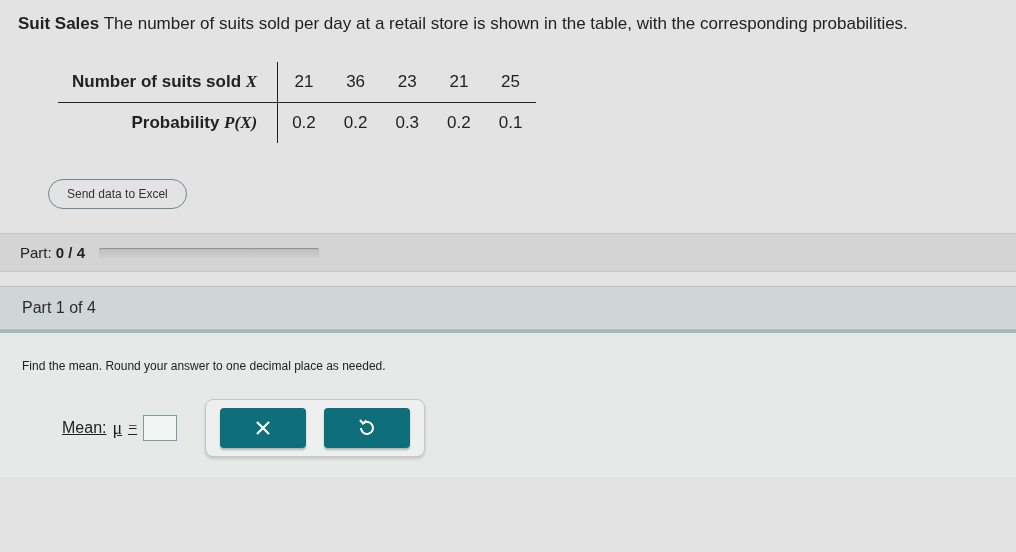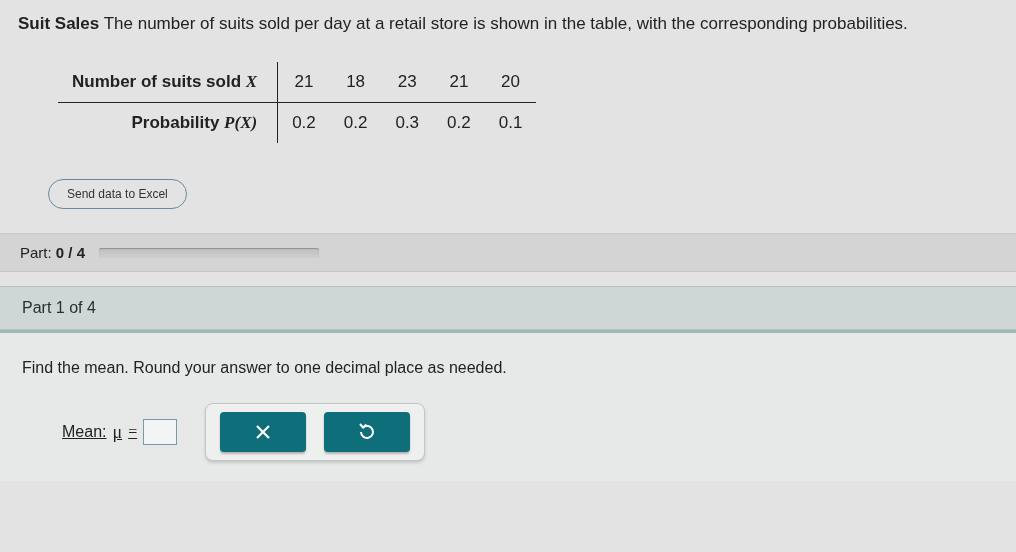--- a/index.html
+++ b/index.html
@@ -145,7 +145,7 @@
         <span>Number of suits sold </span><span class="ital">X</span>
       </th>
       <td>21</td>
-      <td>18</td>
+      <td>36</td>
       <td>23</td>
       <td>21</td>
       <td>20</td>

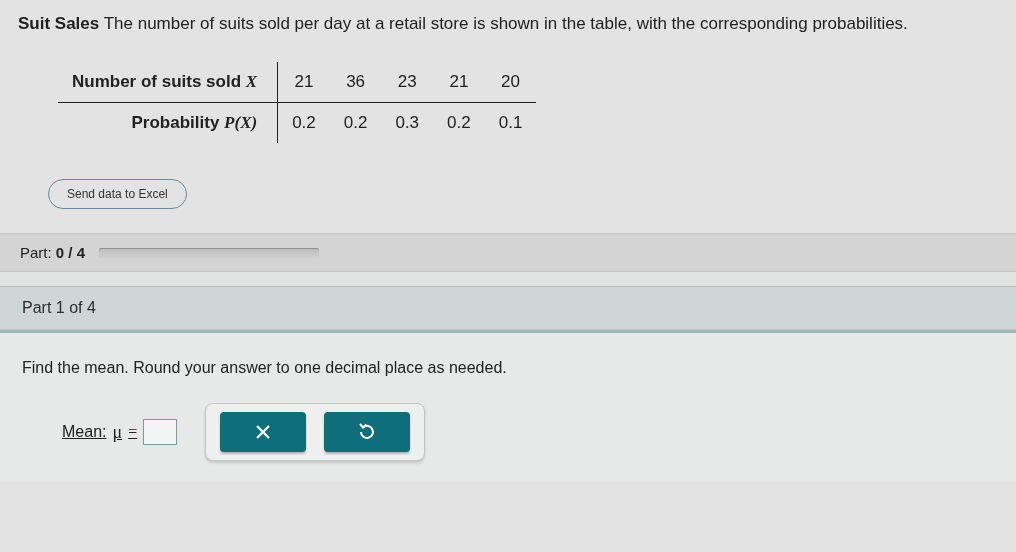--- a/index.html
+++ b/index.html
@@ -148,7 +148,7 @@
       <td>36</td>
       <td>23</td>
       <td>21</td>
-      <td>20</td>
+      <td>25</td>
     </tr>
     <tr class="row-bot">
       <th class="row-label">

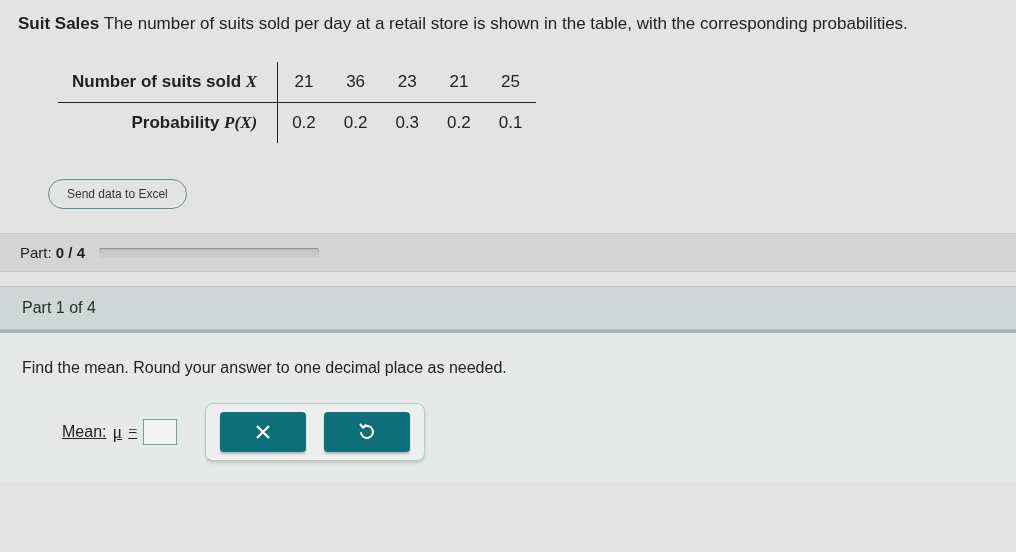--- a/index.html
+++ b/index.html
@@ -83,7 +83,7 @@
     padding: 26px 22px 20px 22px;
     border-top: 3px solid #9fb8b8;
   }
-  .question-text { font-size: 16px; margin-bottom: 26px; }
+  .question-text { font-size: 12px; margin-bottom: 26px; }
 
   .answer-row {
     display: flex;

